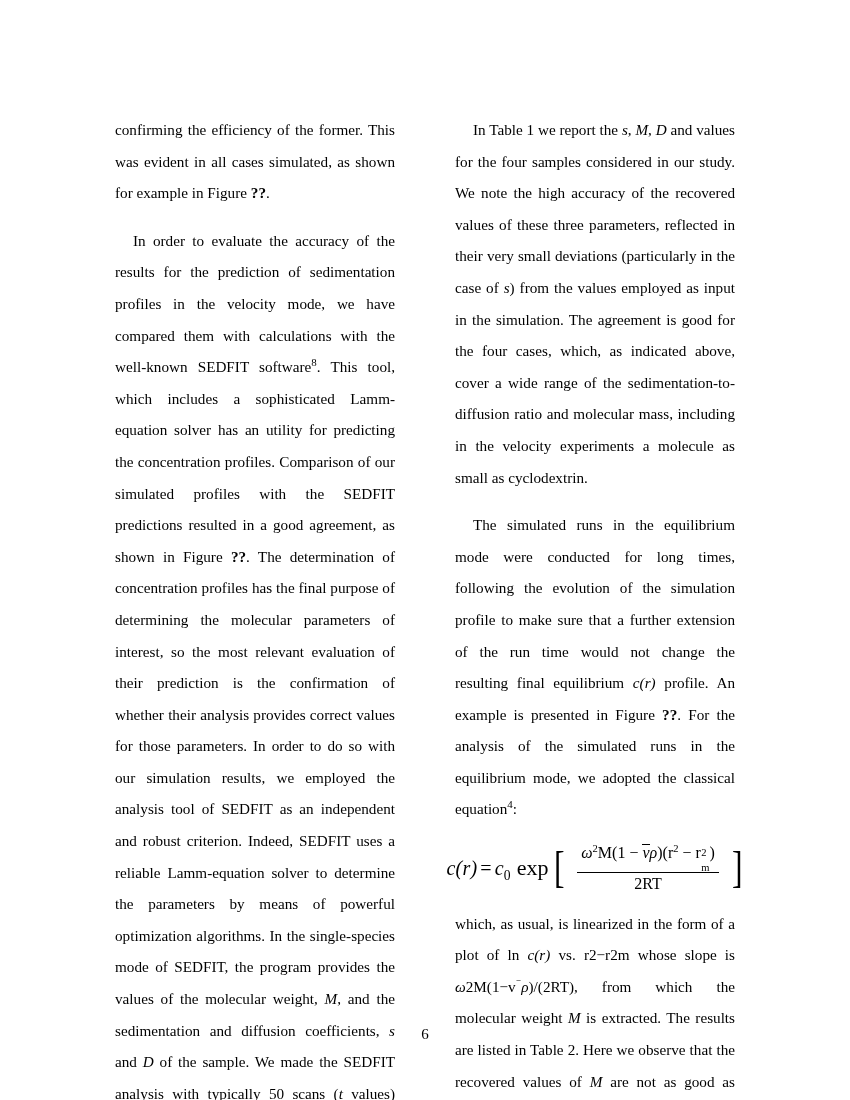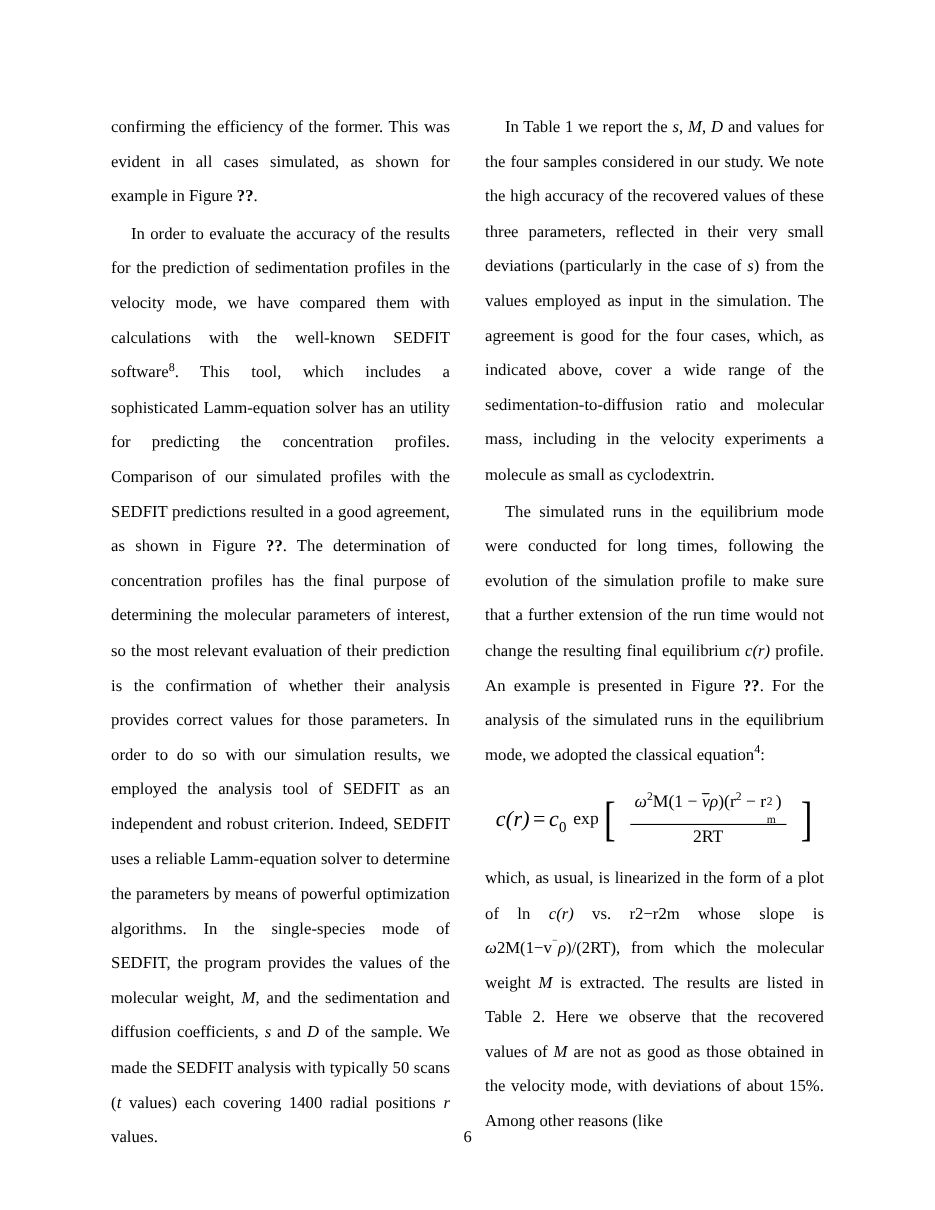--- a/index.html
+++ b/index.html
@@ -34,7 +34,7 @@
     width: 312px;
   }
   p.para {
-    margin: 2px;
+    margin: 16px;
     text-align: justify;
     text-justify: inter-word;
     font-size: 15.2px;

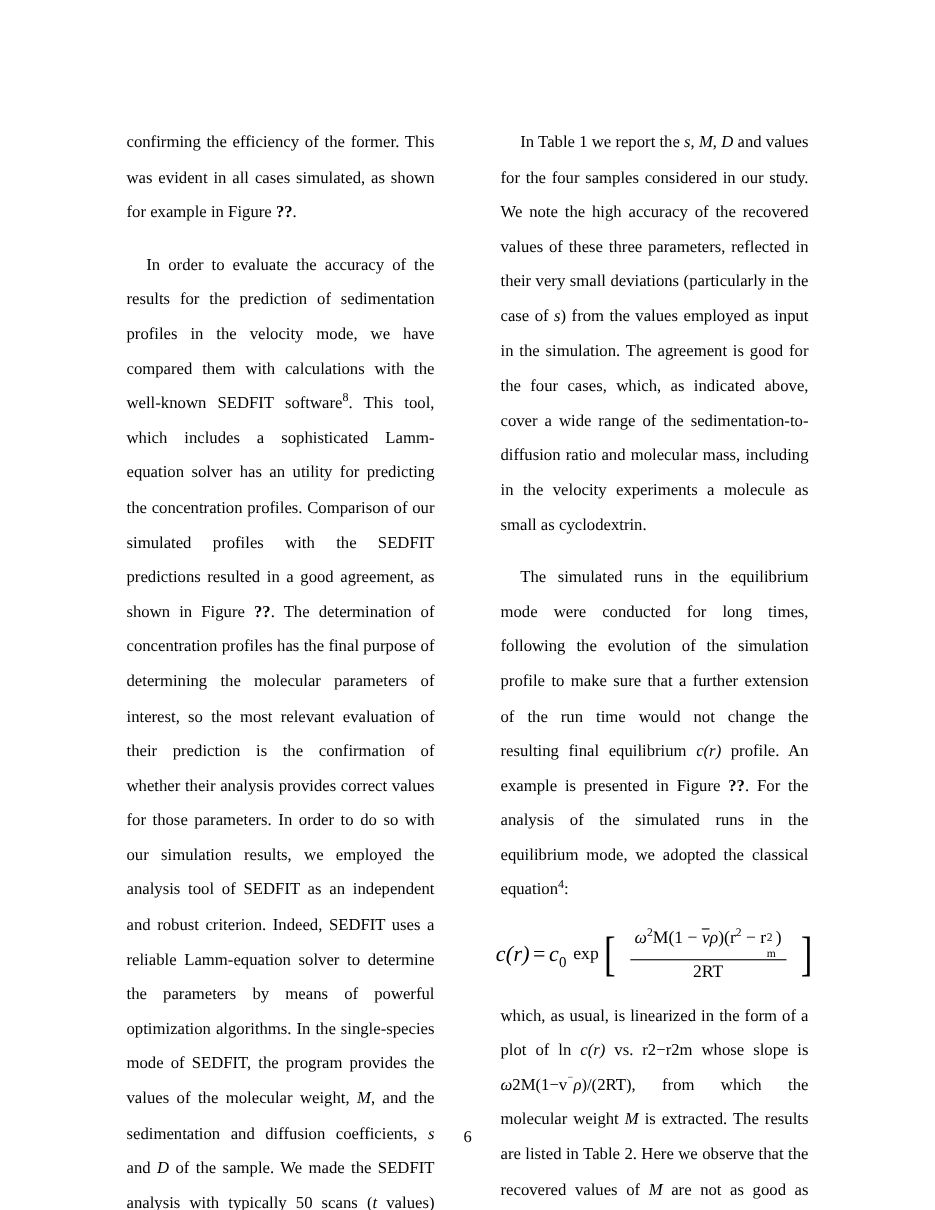--- a/index.html
+++ b/index.html
@@ -87,7 +87,7 @@
     font-style: normal;
     padding-left: 6px;
     padding-right: 4px;
-    font-size: 16px;
+    font-size: 22px;
   }
   .bracket {
     display: inline-block;

